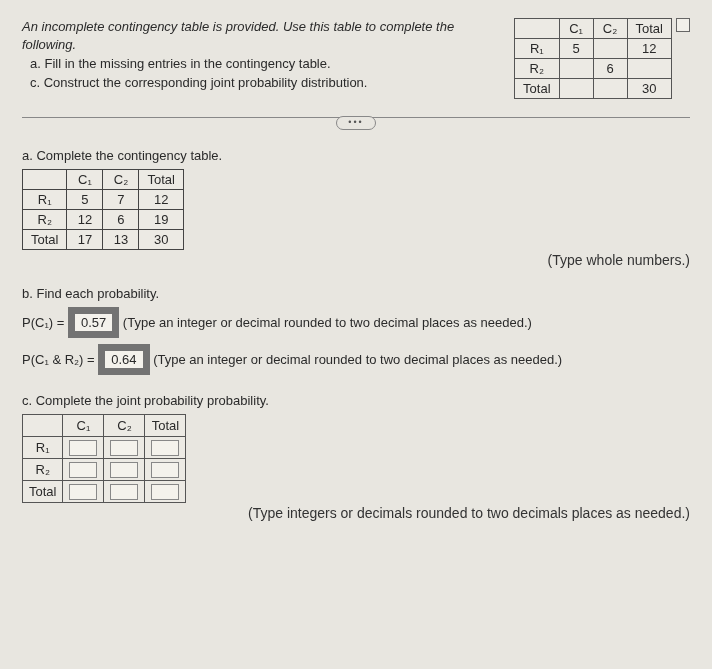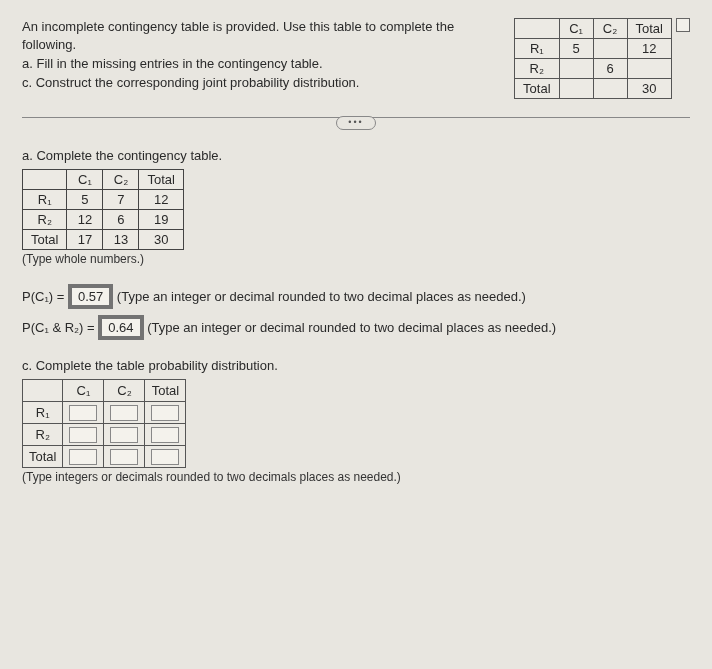--- a/index.html
+++ b/index.html
@@ -29,7 +29,7 @@
       flex: 1;
       line-height: 1.35;
     }
-    .prompt .intro { margin-bottom: 2px; }
+    .prompt .intro { margin-bottom: 2px; font-style: italic; }
     .prompt .item { margin: 1px 0; }
     .mini-table {
       border-collapse: collapse;

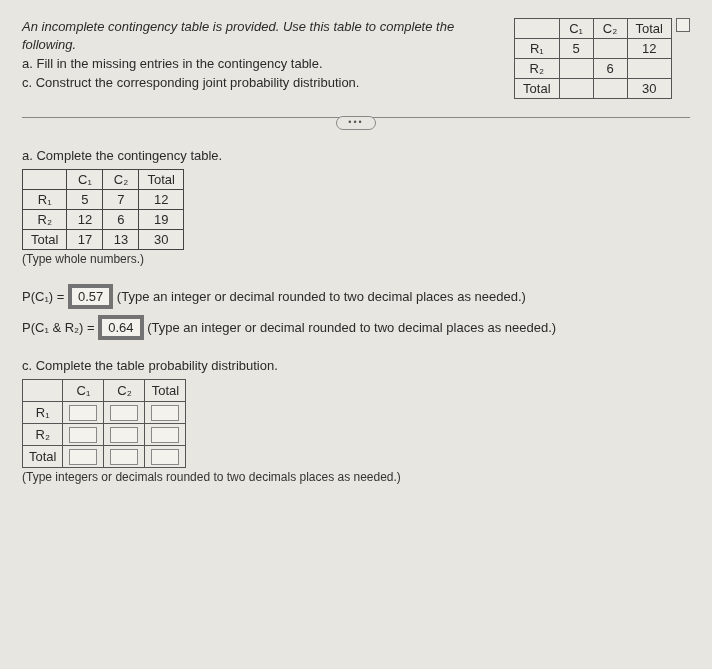--- a/index.html
+++ b/index.html
@@ -30,7 +30,7 @@
       line-height: 1.35;
     }
     .prompt .intro { margin-bottom: 2px; font-style: italic; }
-    .prompt .item { margin: 1px 0; }
+    .prompt .item { margin: 1px 8px; }
     .mini-table {
       border-collapse: collapse;
       font-size: 13px;

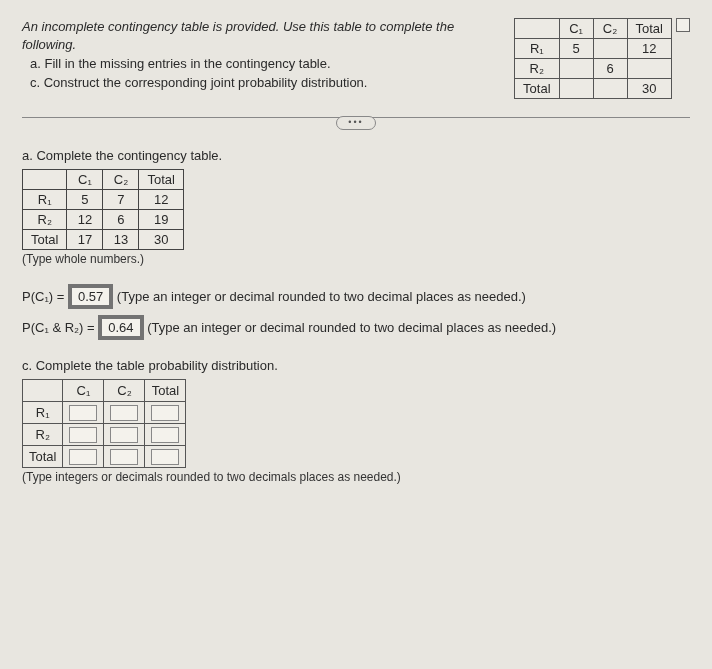--- a/index.html
+++ b/index.html
@@ -89,9 +89,10 @@
       background: #eceae4;
     }
     .hint {
-      font-size: 12px;
+      font-size: 14px;
       margin-top: 2px;
       color: #333;
+      text-align: right;
     }
     .prob-line { margin: 6px 0; }
     .value-box {

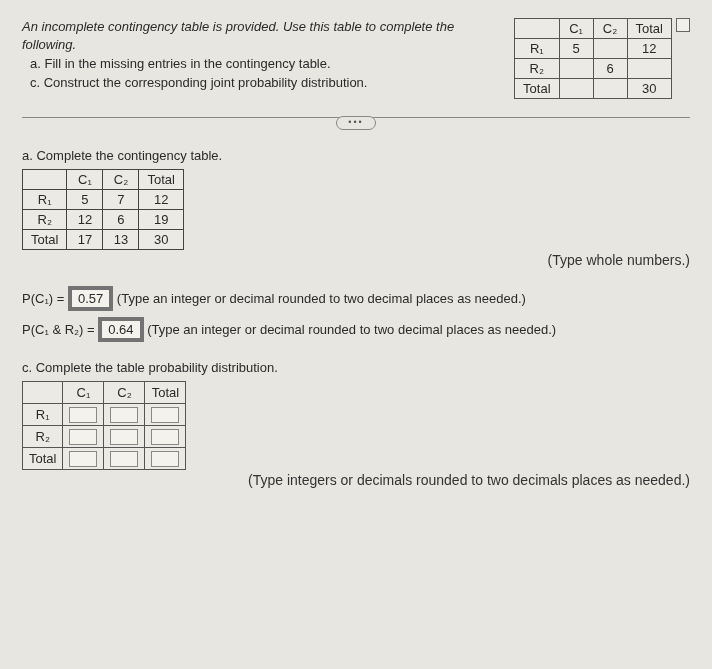--- a/index.html
+++ b/index.html
@@ -206,6 +206,7 @@
   </div>
 
   <div class="section">
+    <div class="section-title">b. Find each probability.</div>
     <div class="prob-line">
       <span>P(C₁) = </span><span class="value-box">0.57</span><span> (Type an integer or decimal rounded to two decimal places as needed.)</span>
     </div>

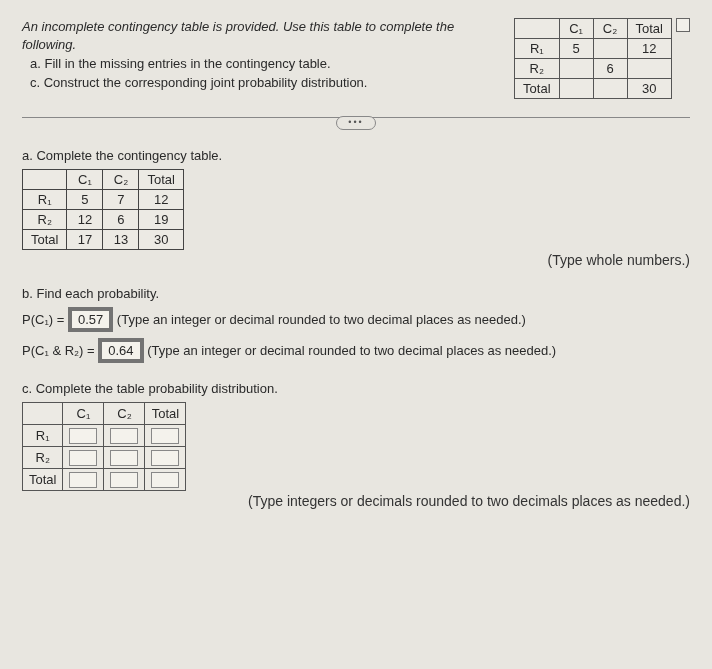--- a/index.html
+++ b/index.html
@@ -97,7 +97,7 @@
     .prob-line { margin: 6px 0; }
     .value-box {
       display: inline-block;
-      border: 4px solid #737373;
+      border: 7px solid #737373;
       background: #f4f2ec;
       padding: 1px 6px;
       min-width: 32px;

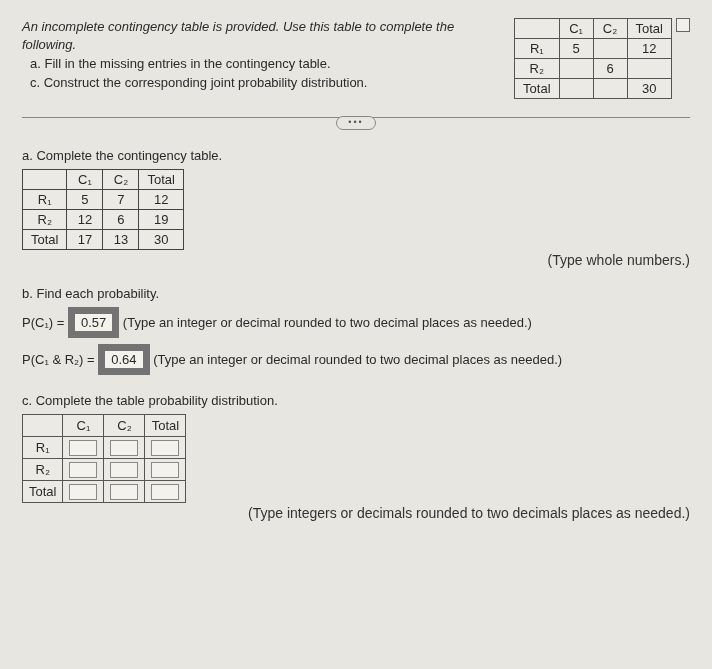--- a/index.html
+++ b/index.html
@@ -216,7 +216,7 @@
   </div>
 
   <div class="section">
-    <div class="section-title">c. Complete the table probability distribution.</div>
+    <div class="section-title">c. Complete the joint probability probability.</div>
     <table class="c-table">
       <tbody>
           <tr>

